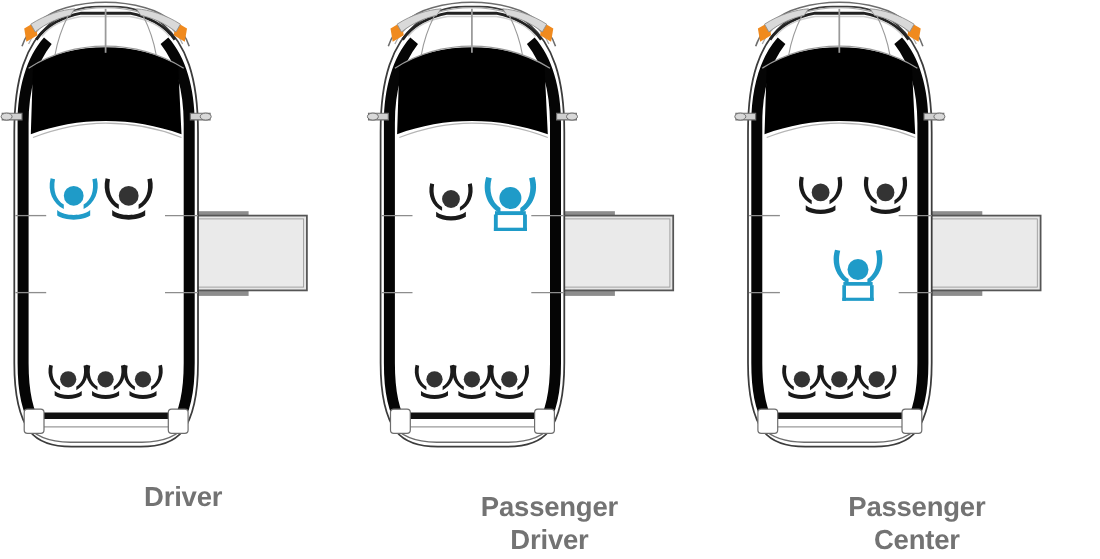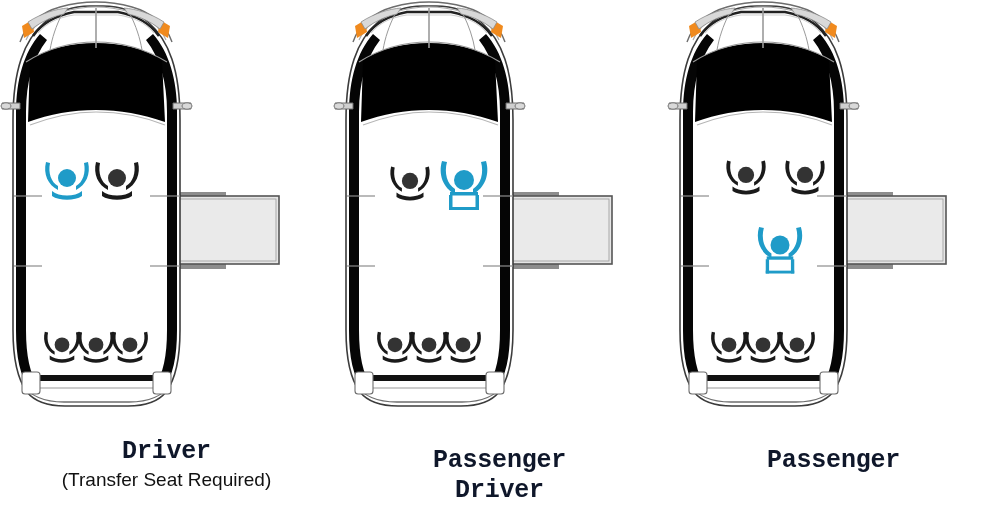--- a/index.html
+++ b/index.html
@@ -54,8 +54,7 @@
     font-weight: bold;
     letter-spacing: -0.2px;
     line-height: 30px;
-    color: #0f172a;
-    font-family: Liberation Mono, monospace;
+    color: #737373;
   }
   .caption-main.two-line { top: 446px; }
   .caption-sub {

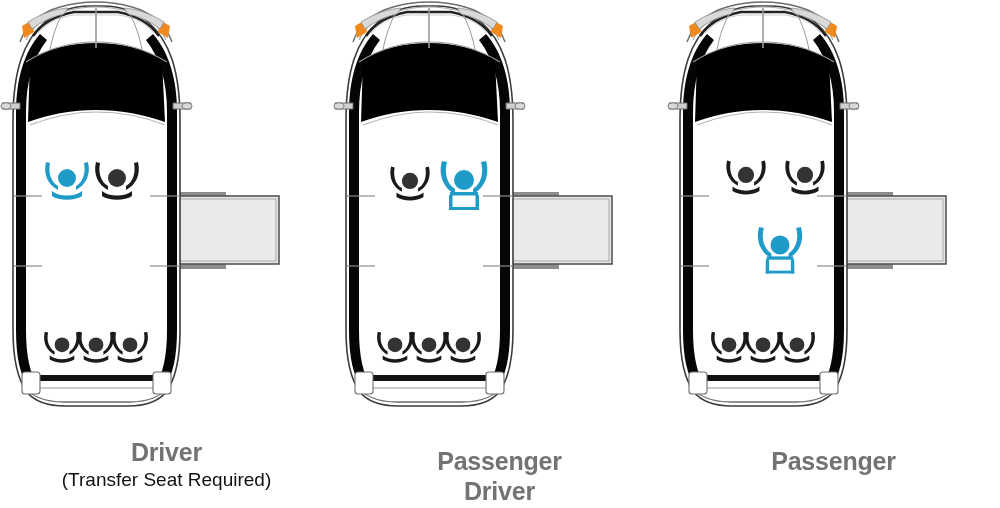--- a/index.html
+++ b/index.html
@@ -169,7 +169,6 @@
       </svg>
     </div>
     <div class="caption caption-main">Driver</div>
-    <div class="caption caption-sub">(Transfer Seat Required)</div>
   </div>
 
   <div class="option option-1">

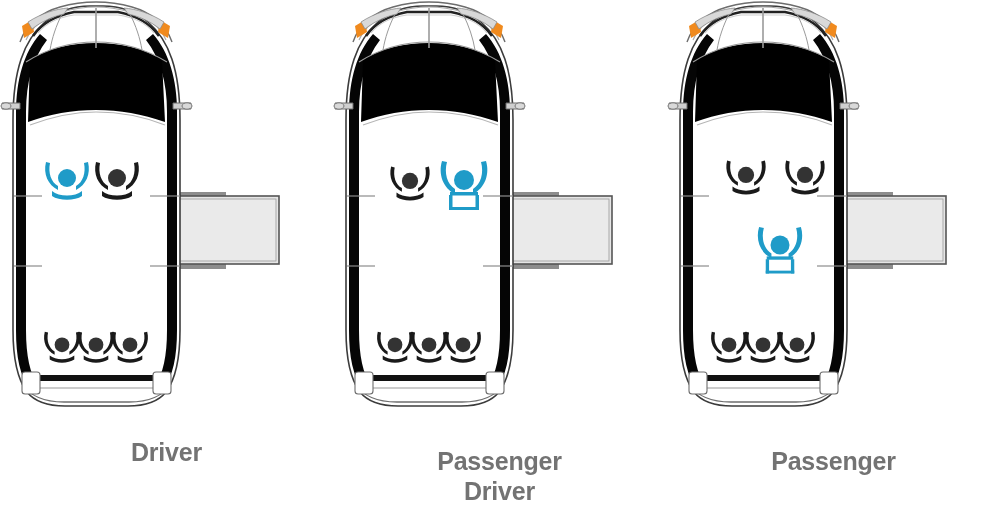--- a/index.html
+++ b/index.html
@@ -381,6 +381,7 @@
     </div>
     <div class="caption caption-main two-line">
       <div>Passenger</div>
+      <div>Center</div>
     </div>
   </div>
 

